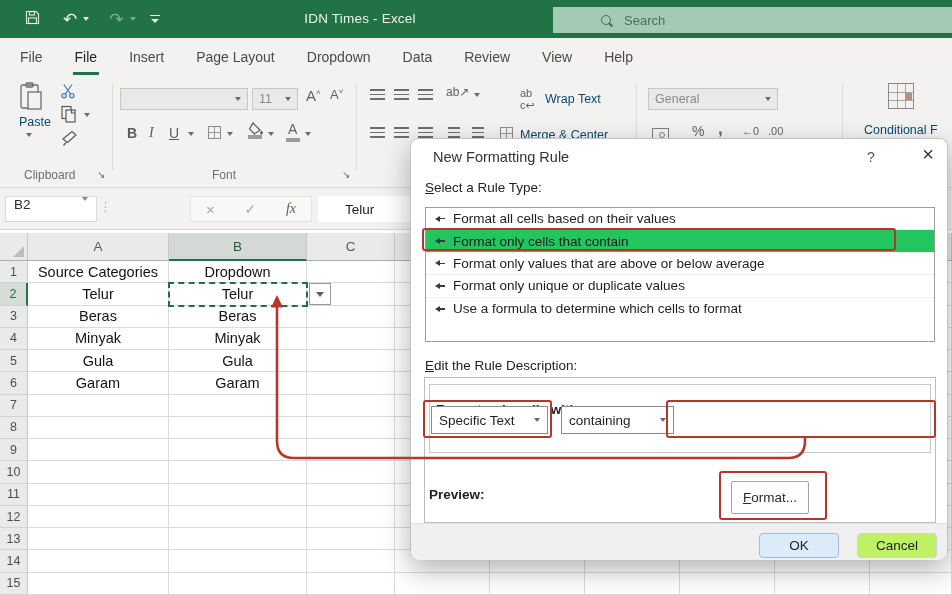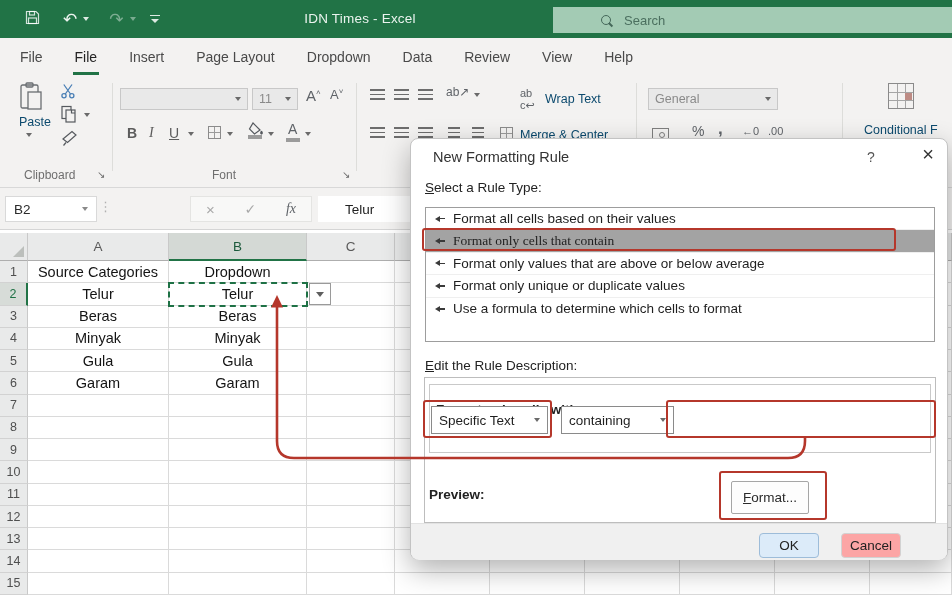--- a/index.html
+++ b/index.html
@@ -53,7 +53,7 @@
 
   
   .fbar { position:absolute; left:0; top:188px; width:952px; height:42px; background:#f3f2f1; border-bottom:1px solid #d5d5d5; }
-  .namebox { position:absolute; left:5px; top:8px; width:92px; height:26px; background:#fff; border:1px solid #d9d9d9; display:flex; align-items:center; font-size:13.5px; color:#2b2b2b; padding:0 8px; }
+  .namebox { position:absolute; left:5px; top:8px; width:92px; height:26px; background:#fff; border:1px solid #d9d9d9; display:flex; font-size:13.5px; color:#2b2b2b; padding:0 8px; }
   .namebox .chev { margin-left:auto; border-top-color:#8a8a8a; }
   .fdots { position:absolute; left:99px; top:11px; color:#b0b0b0; font-size:13px; }
   .fbtns { position:absolute; left:190px; top:8px; width:122px; height:26px; background:#f8f8f7; border:1px solid #e4e4e2; display:flex; align-items:center; justify-content:space-around; }

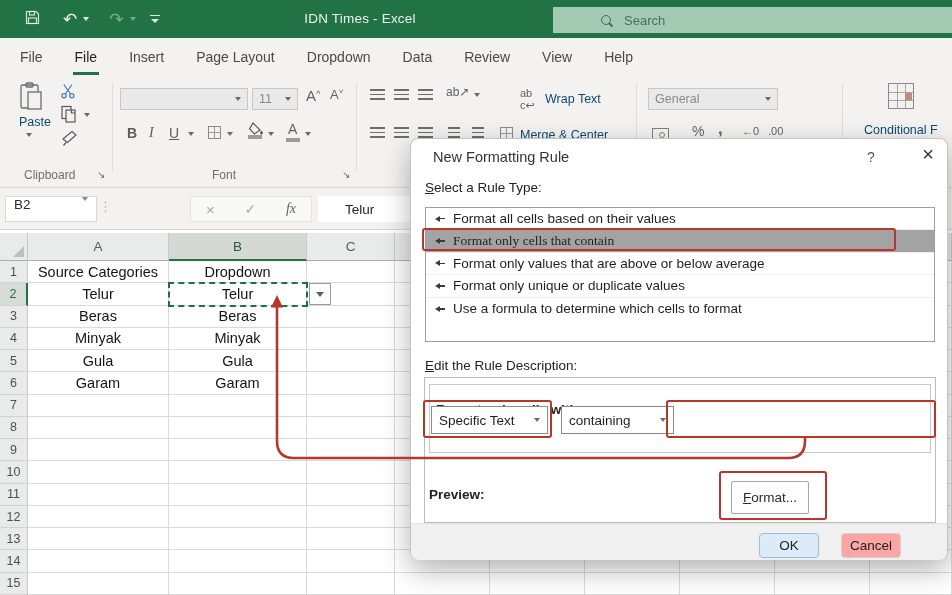--- a/index.html
+++ b/index.html
@@ -89,7 +89,7 @@
   .rule-list { position:absolute; left:14px; top:68px; width:510px; height:135px; border:1px solid #9d9d9d; background:#fff; list-style:none; }
   .rule-item { height:22.4px; display:flex; align-items:center; padding-left:9px; border-bottom:1px solid #efefef; font-size:13.5px; color:#1f1f1f; }
   .rule-item:last-child { border-bottom:none; }
-  .rule-item.selected { background:#a3a3a3;font-family:Liberation Serif, serif; }
+  .rule-item.selected { background:#22c55e; }
   .bullet { position:relative; width:11px; height:8px; margin-right:7px; flex:0 0 auto; }
   .bullet::before { content:""; position:absolute; left:0; top:1px; border-top:3px solid transparent; border-bottom:3px solid transparent; border-right:5.5px solid #3a3a3a; }
   .bullet::after { content:""; position:absolute; left:5px; top:3.2px; width:5px; height:1.6px; background:#3a3a3a; }

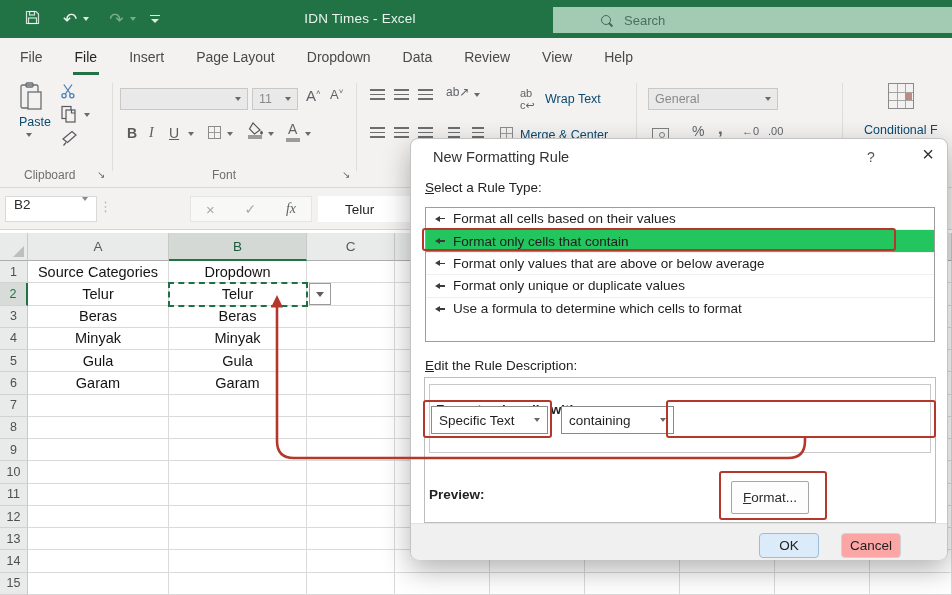--- a/index.html
+++ b/index.html
@@ -104,7 +104,7 @@
   .preview-box { position:absolute; left:75px; top:334px; width:228px; height:46px; border:1px solid #8d8d8d; display:flex; align-items:center; justify-content:center; font-size:15px; color:#2e2e2e; }
   .fmt-btn { position:absolute; left:320px; top:342px; width:78px; height:33px; border:1px solid #a6a6a6; background:#fdfdfd; border-radius:2px; display:flex; align-items:center; justify-content:center; font-size:13.5px; color:#2b2b2b; }
   .dlg-footer { position:absolute; left:0; top:384px; width:536px; height:37px; background:#f0f0f0; border-top:1px solid #e2e2e2; border-radius:0 0 8px 8px; }
-  .btn { position:absolute; top:9px; width:60px; height:25px; border-radius:4px; display:flex; align-items:center; justify-content:center; font-size:13.5px; color:#222; }
+  .btn { position:absolute; top:9px; width:80px; height:25px; border-radius:4px; display:flex; align-items:center; justify-content:center; font-size:13.5px; color:#222; }
   .btn.ok { left:348px; background:#dcebf9; border:1px solid #9dbcd9; }
   .btn.cancel { left:430px; background:#fca5a5; border:1px solid #d2d2d2; }
 

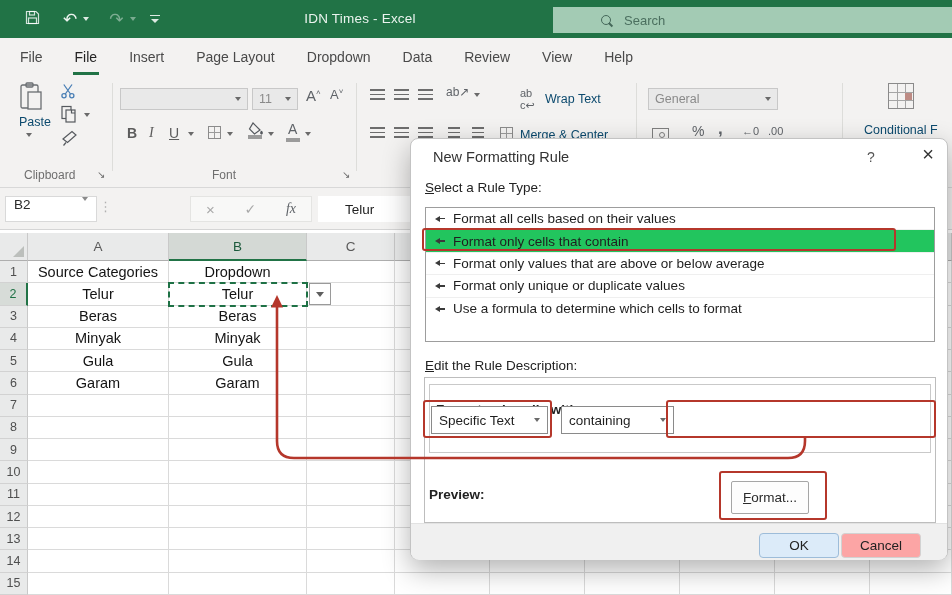--- a/index.html
+++ b/index.html
@@ -106,7 +106,7 @@
   .dlg-footer { position:absolute; left:0; top:384px; width:536px; height:37px; background:#f0f0f0; border-top:1px solid #e2e2e2; border-radius:0 0 8px 8px; }
   .btn { position:absolute; top:9px; width:80px; height:25px; border-radius:4px; display:flex; align-items:center; justify-content:center; font-size:13.5px; color:#222; }
   .btn.ok { left:348px; background:#dcebf9; border:1px solid #9dbcd9; }
-  .btn.cancel { left:430px; background:#fca5a5; border:1px solid #d2d2d2; }
+  .btn.cancel { left:446px; background:#bef264; border:1px solid #d2d2d2; }
 
   
   .redbox { position:absolute; border:2px solid #b5372b; border-radius:3px; z-index:20; }

